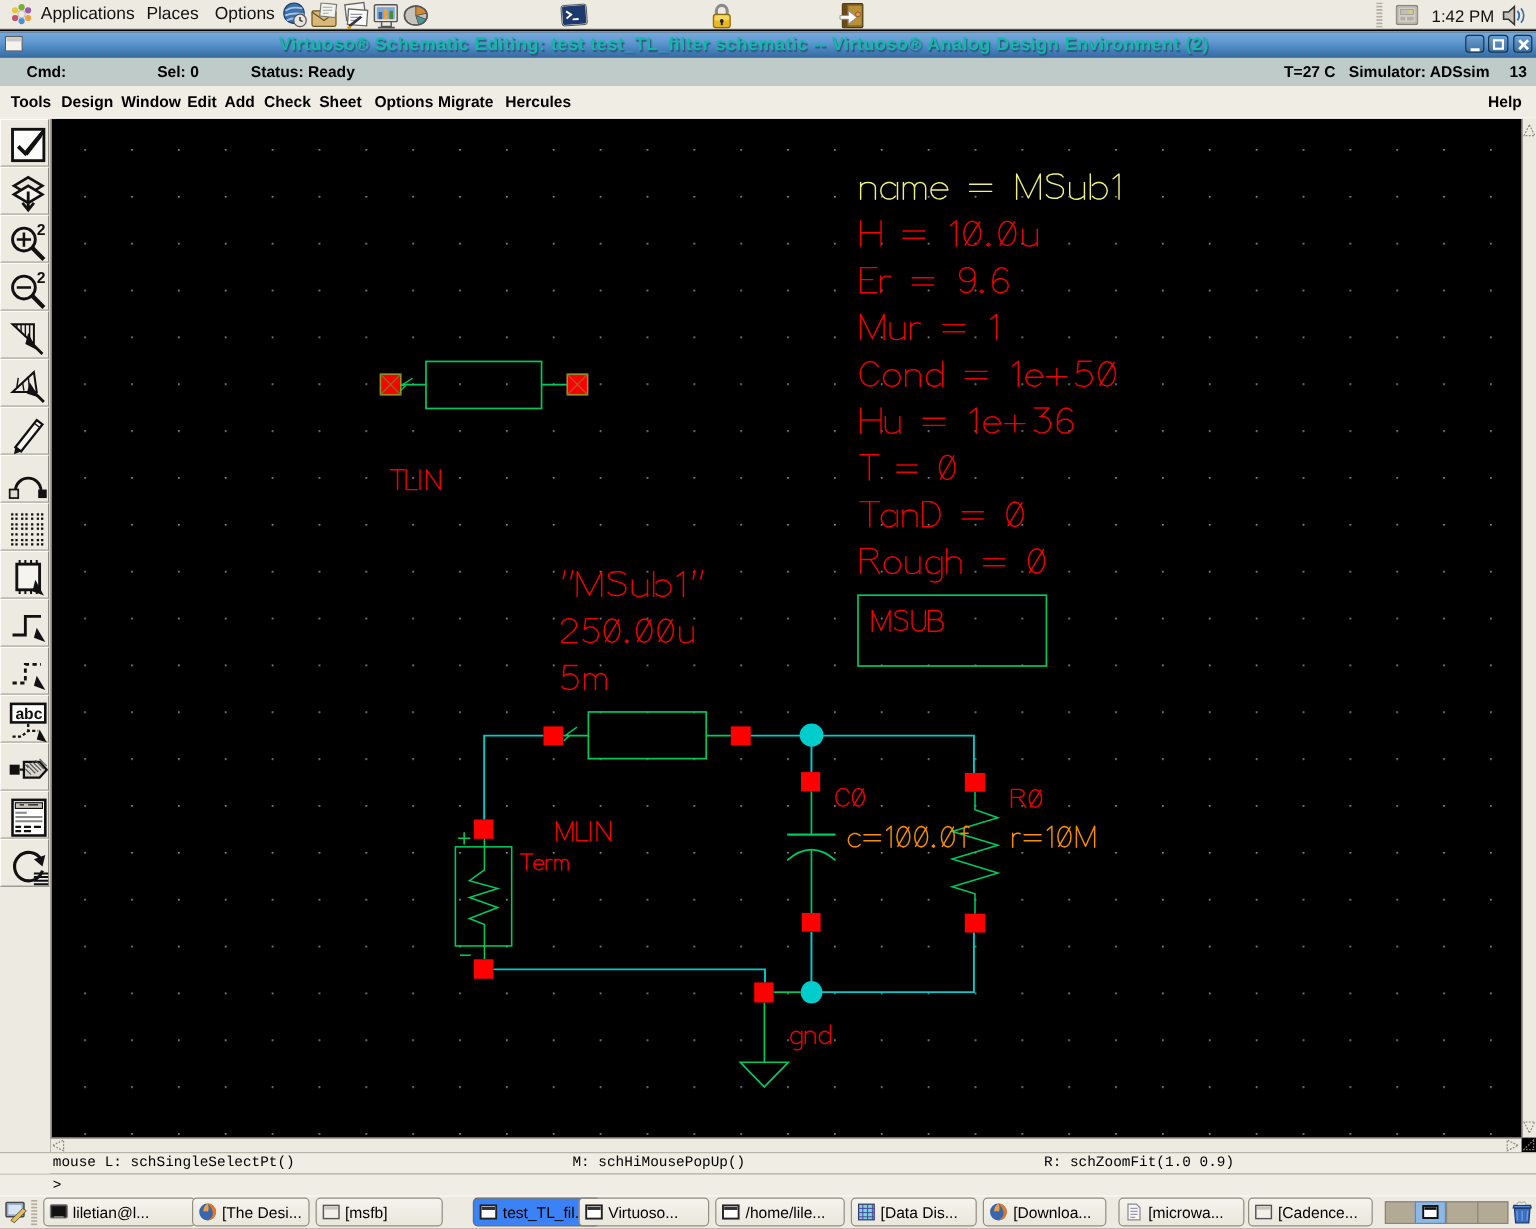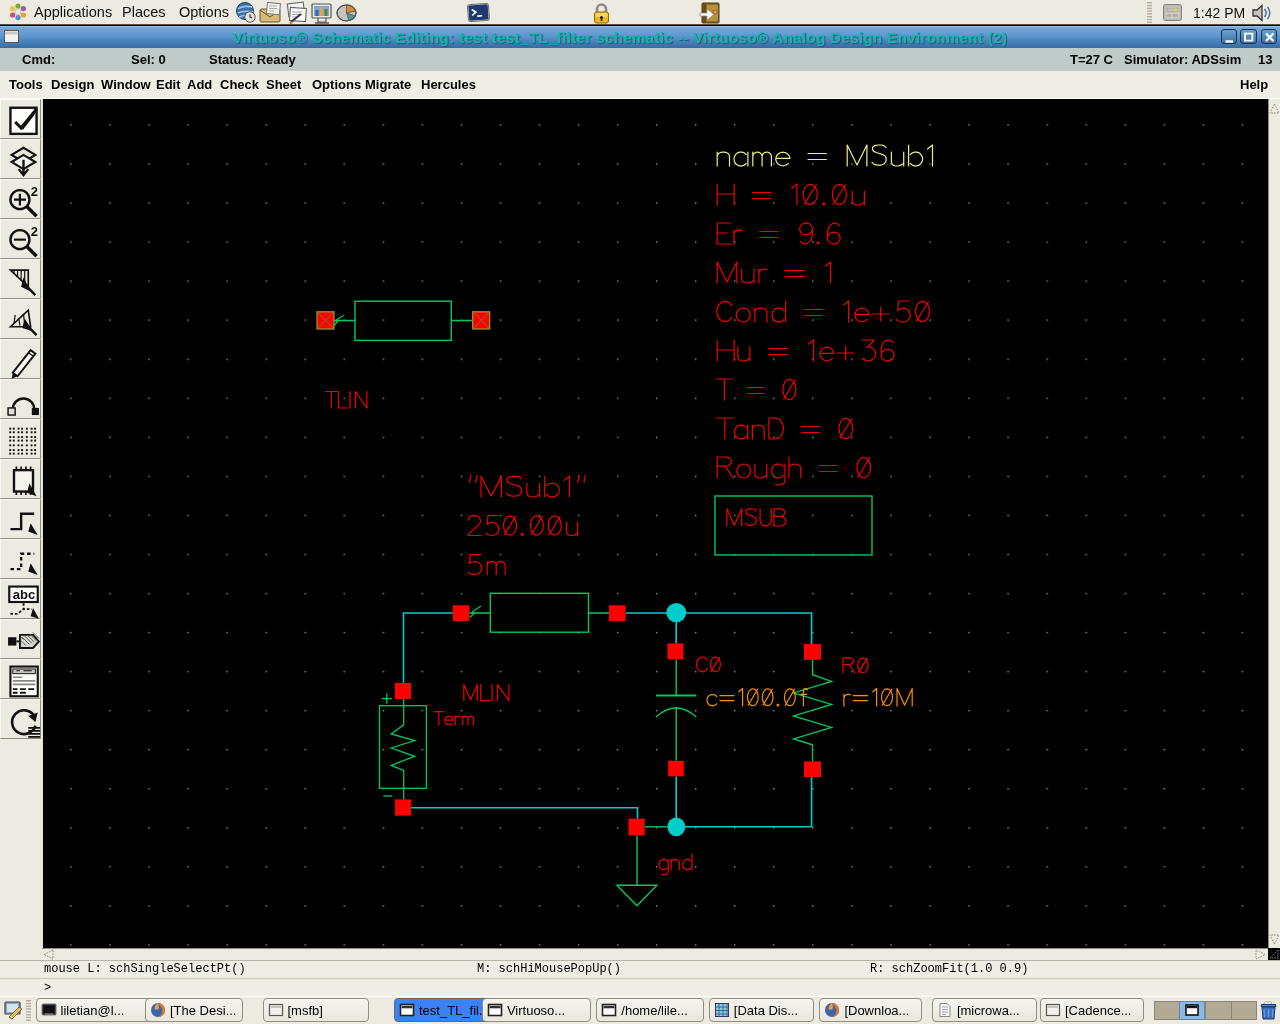--- a/index.html
+++ b/index.html
@@ -410,7 +410,7 @@
     </svg>
     <span class="lbl">liletian@l...</span>
   </div>
-<div class="task" style="left:145px;width:98px">
+<div class="task" style="left:160px;width:98px">
     <svg width="16" height="16" viewBox="0 0 16 16">
       <circle cx="8" cy="8" r="7" fill="#3a66b0"></circle>
       <path d="M8 1 A7 7 0 0 1 15 8 A7 7 0 0 1 8 15 C12 13 13 10 12 7 C11 4 9.5 2.5 8 1 Z" fill="#e87820"></path>

